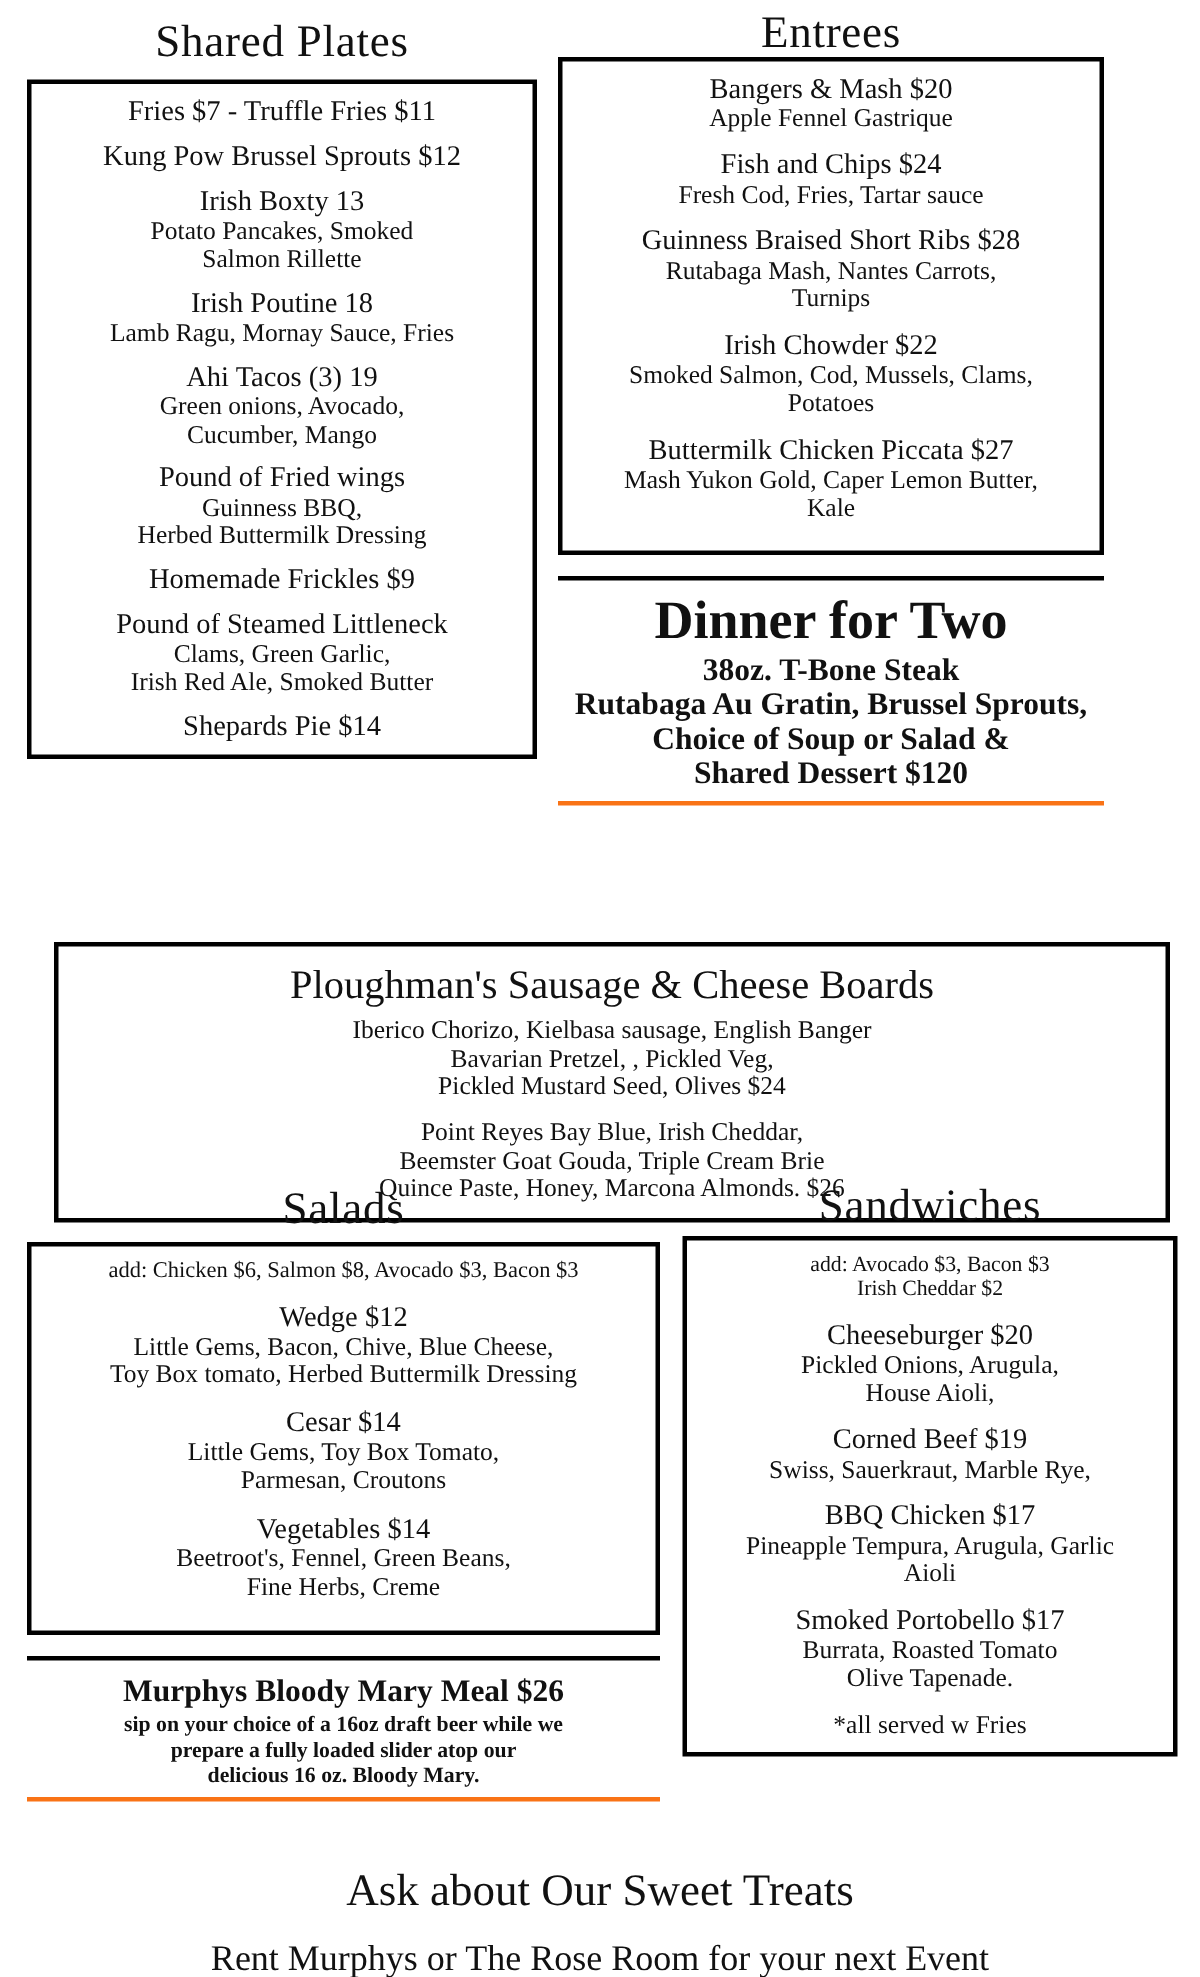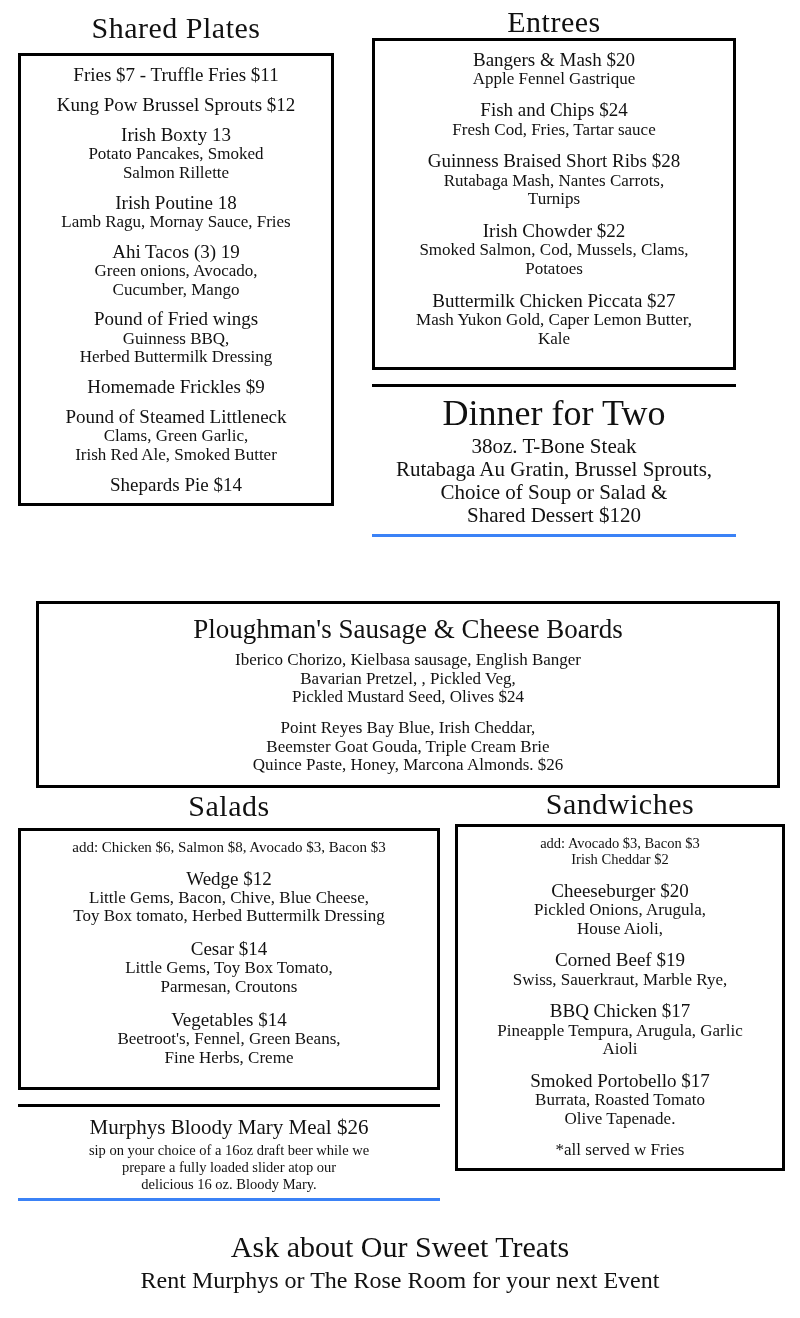--- a/index.html
+++ b/index.html
@@ -64,7 +64,7 @@
     position: absolute;
     left: 18px;
     top: 12px;
-    width: 316px;
+    width: 340px;
   }
   .col-right {
     position: absolute;

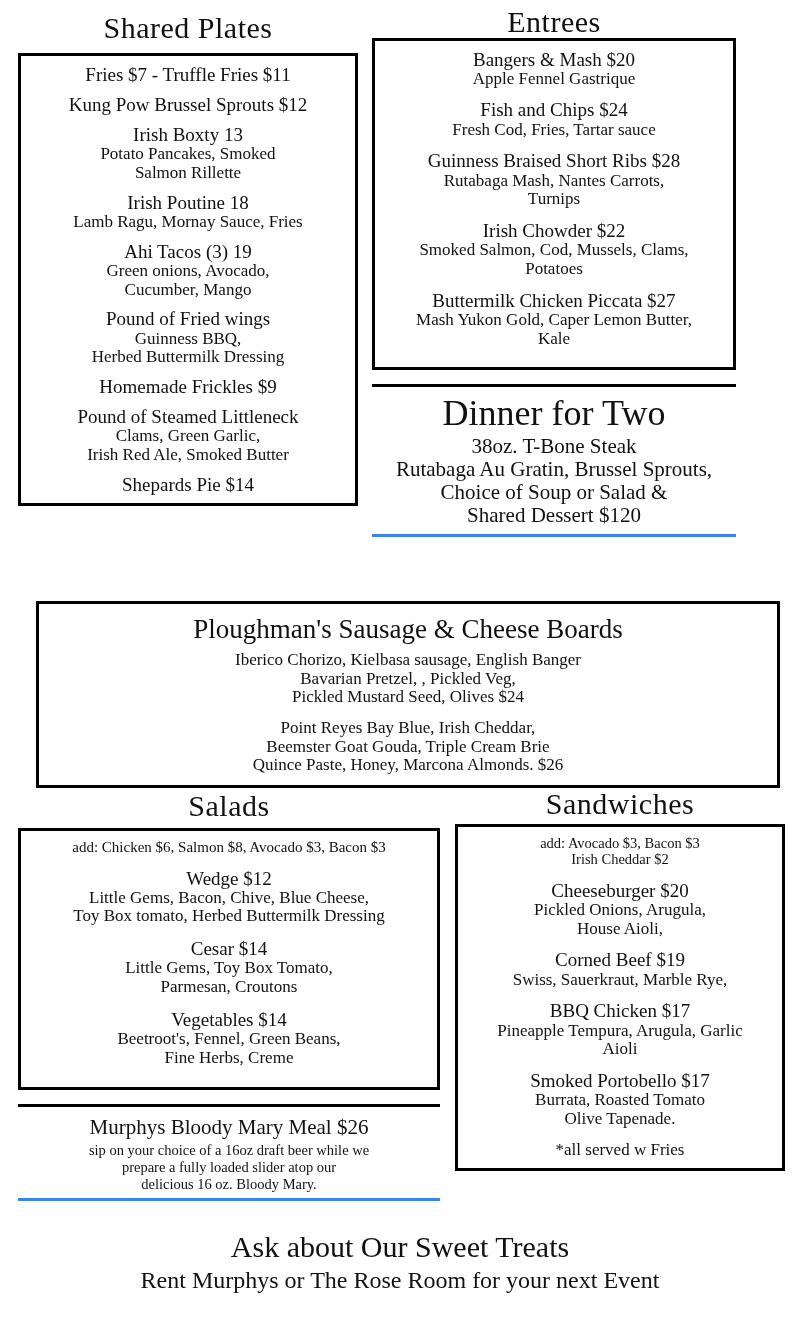--- a/index.html
+++ b/index.html
@@ -36,9 +36,10 @@
   }
   .rule-box {
     border-top: 3px solid #000;
-    border-bottom: 3px solid #3b82f6;
+    border-bottom: 3px solid #f97316;
     box-sizing: border-box;
     padding: 6px 10px;
+    font-weight: bold;
   }
   .item {
     text-align: center;

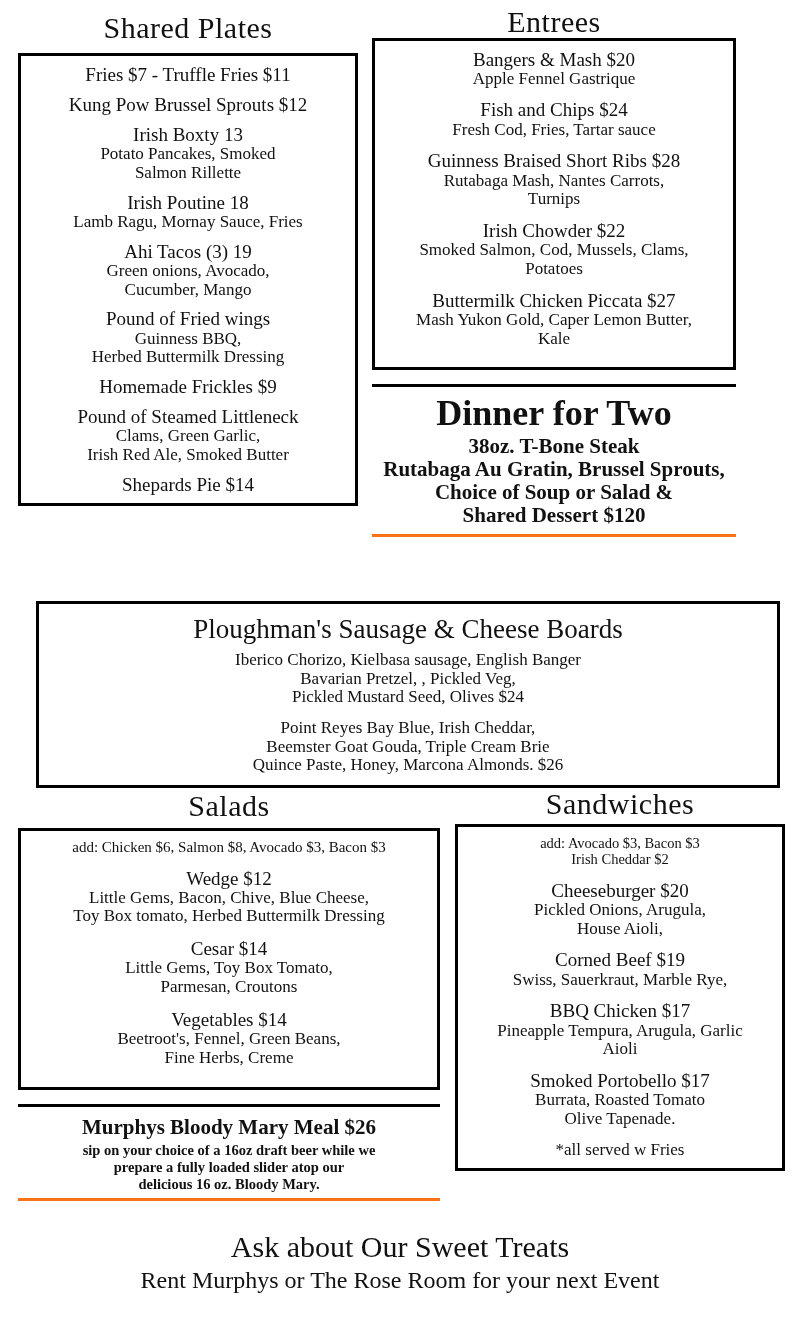--- a/index.html
+++ b/index.html
@@ -95,7 +95,7 @@
   #ploughman-box {
     position: absolute;
     left: 36px;
-    top: 601px;
+    top: 628px;
     width: 744px;
   }
   #ploughman-title {

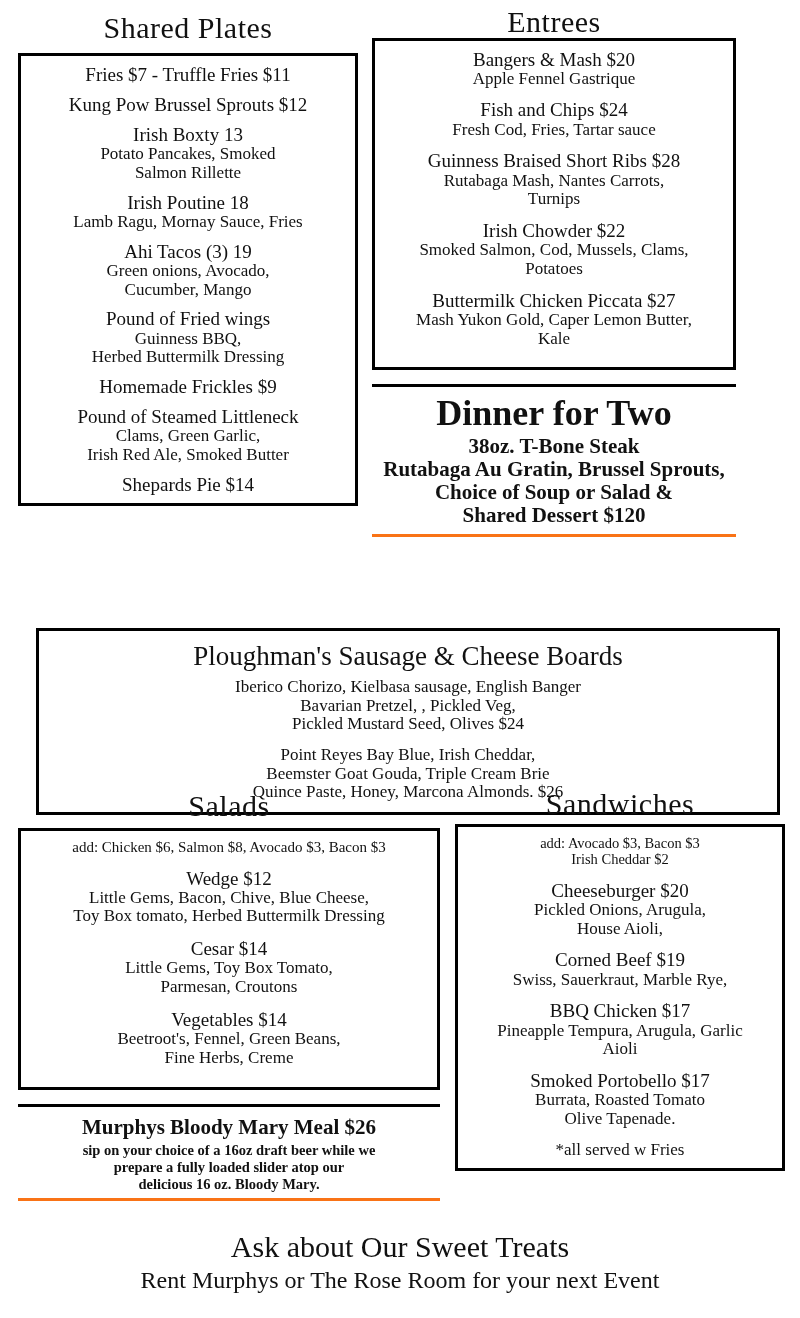--- a/index.html
+++ b/index.html
@@ -162,7 +162,7 @@
   #footer-title {
     font-size: 30px;
     line-height: 1.1;
-    margin: 2px;
+    margin: 16px;
   }
   #footer-sub {
     font-size: 24px;

